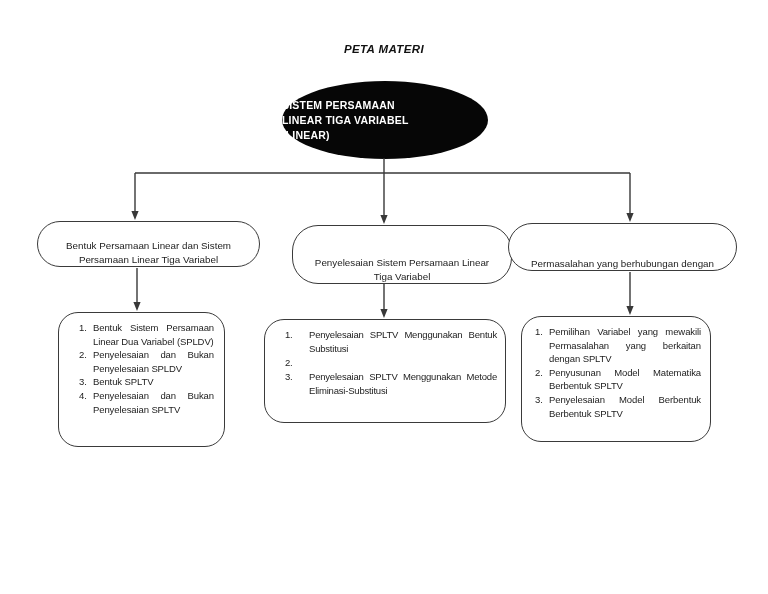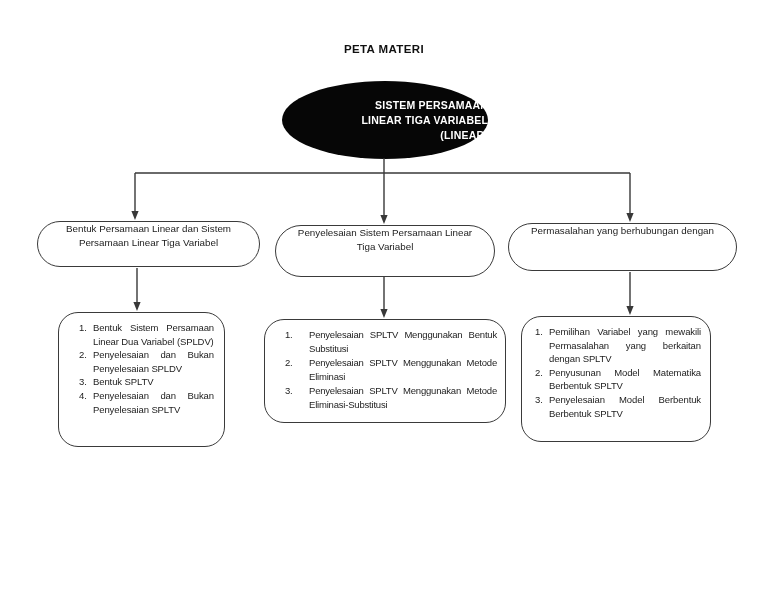--- a/index.html
+++ b/index.html
@@ -20,7 +20,7 @@
   .page-title{
     position:absolute; left:0; top:43px; width:768px;
     text-align:center; font-weight:bold; font-size:11.5px;
-    letter-spacing:0.4px; color:#111;
+    letter-spacing:0.4px; color:#111;font-style:italic;
   }
 
   .root-node{

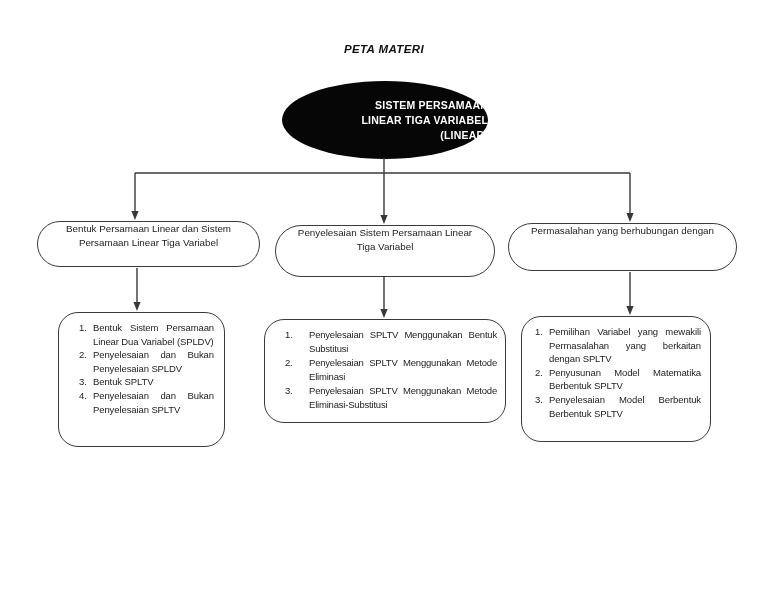--- a/index.html
+++ b/index.html
@@ -26,7 +26,7 @@
   .root-node{
     position:absolute; left:282px; top:81px; width:206px; height:78px;
     background:var(--root-fill); border-radius:50%;
-    display:flex; flex-direction:column; align-items:flex-end; justify-content:center;
+    display:flex; flex-direction:column; align-items:flex-start; justify-content:center;
     color:var(--root-text); font-weight:bold; font-size:10.5px;
     line-height:15px; text-align:center; letter-spacing:0.2px;
   }

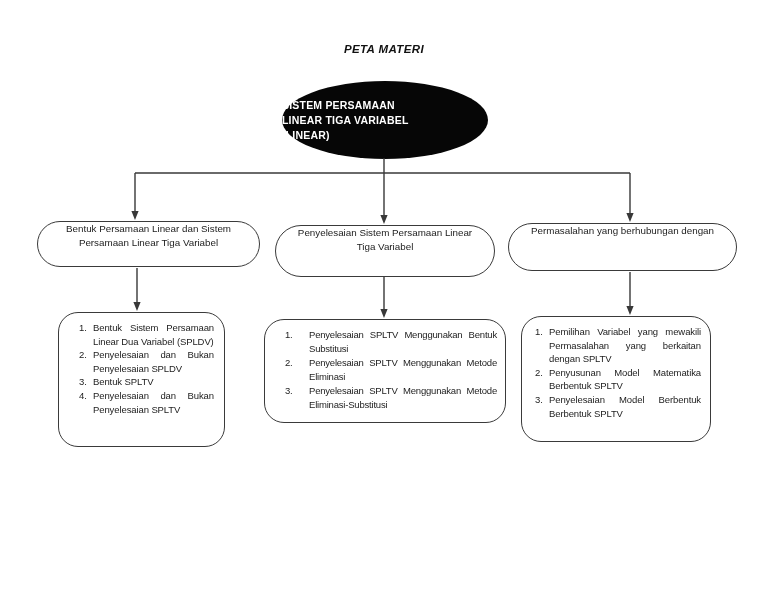--- a/index.html
+++ b/index.html
@@ -38,7 +38,7 @@
   .stadium{
     position:absolute; background:#fff;
     border:1.5px solid var(--border); border-radius:26px;
-    display:flex; flex-direction:column; align-items:center; justify-content:flex-start;
+    display:flex; flex-direction:column; align-items:center; justify-content:flex-end;
     text-align:center; font-size:9.8px; line-height:13.5px; color:var(--text);
   }
   .stadium-1{left:37px;  top:221px; width:223px; height:46px;}

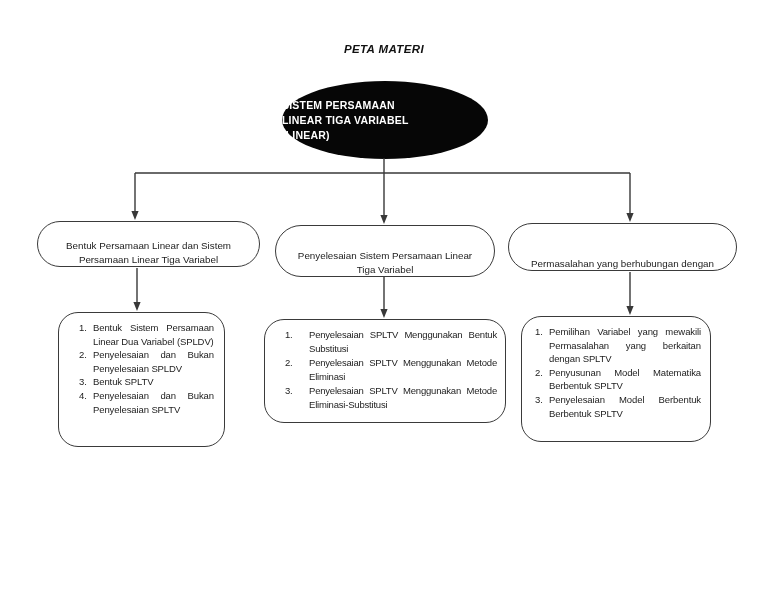--- a/index.html
+++ b/index.html
@@ -42,7 +42,7 @@
     text-align:center; font-size:9.8px; line-height:13.5px; color:var(--text);
   }
   .stadium-1{left:37px;  top:221px; width:223px; height:46px;}
-  .stadium-2{left:275px; top:225px; width:220px; height:52px;}
+  .stadium-2{left:292px; top:225px; width:220px; height:59px;}
   .stadium-3{left:508px; top:223px; width:229px; height:48px;}
 
   .detail-box{

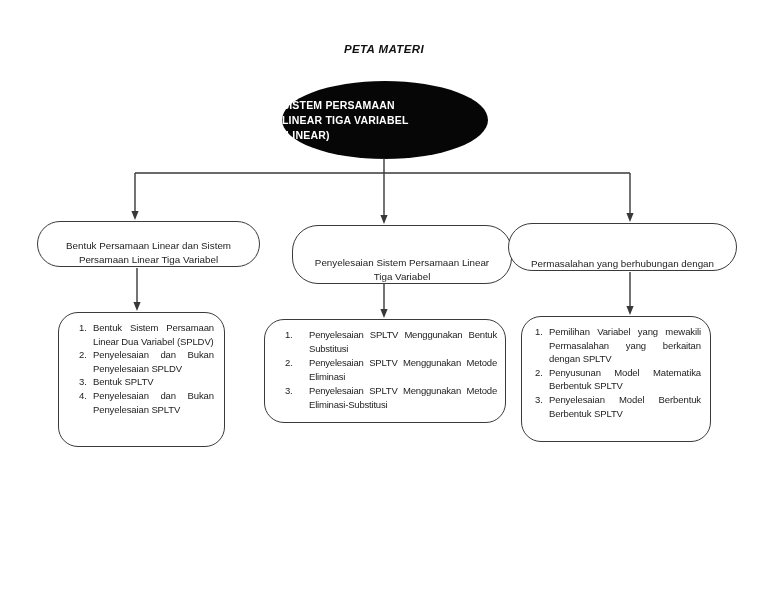--- a/index.html
+++ b/index.html
@@ -138,7 +138,6 @@
     </div>
     <div class="li-row">
       <span class="li-num">2.</span>
-      <span class="li-text">Penyelesaian SPLTV Menggunakan Metode Eliminasi</span>
     </div>
     <div class="li-row">
       <span class="li-num">3.</span>

